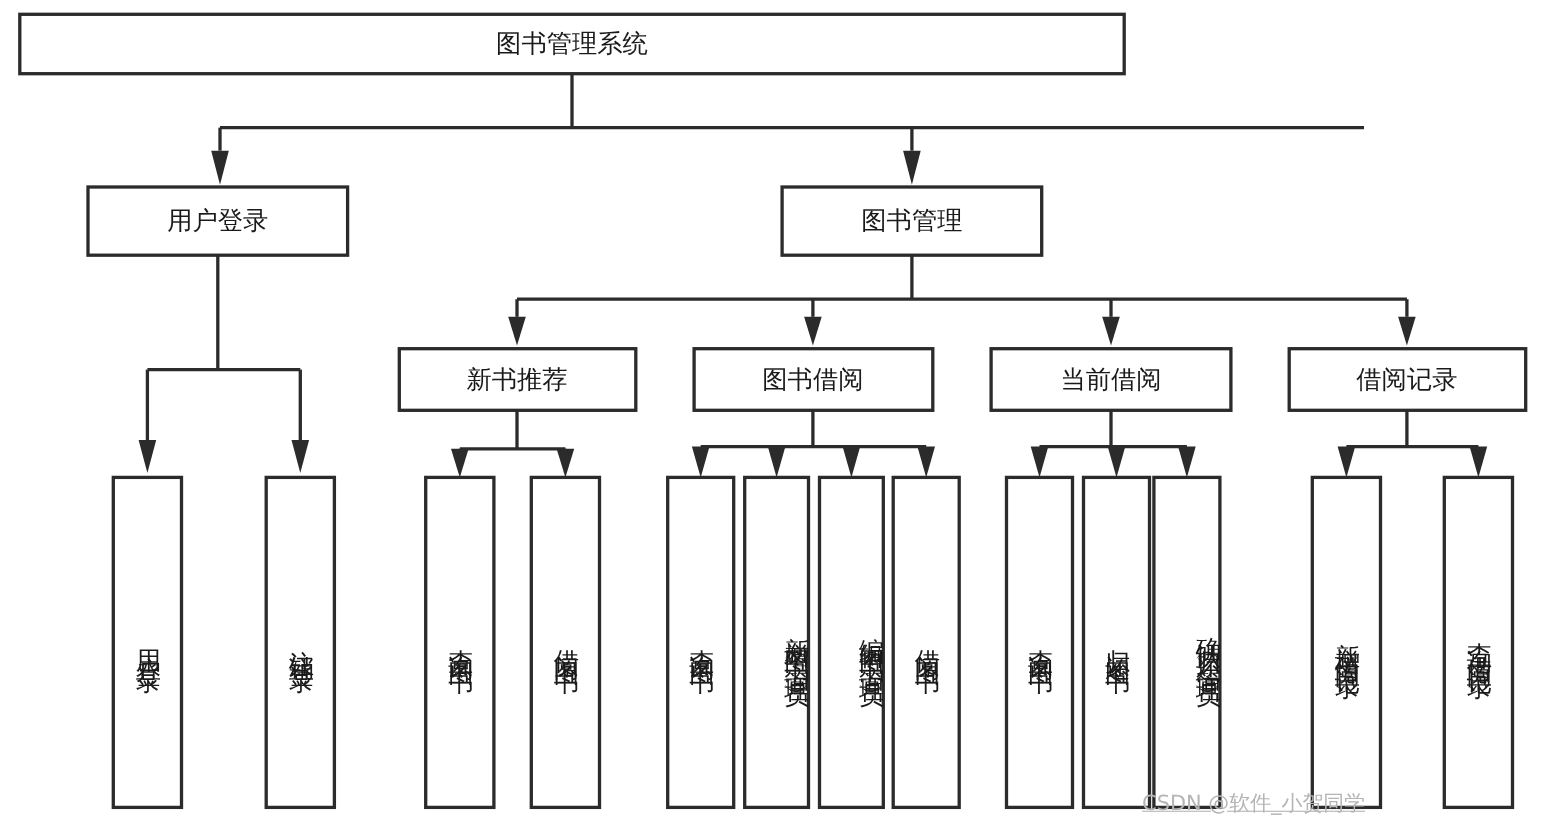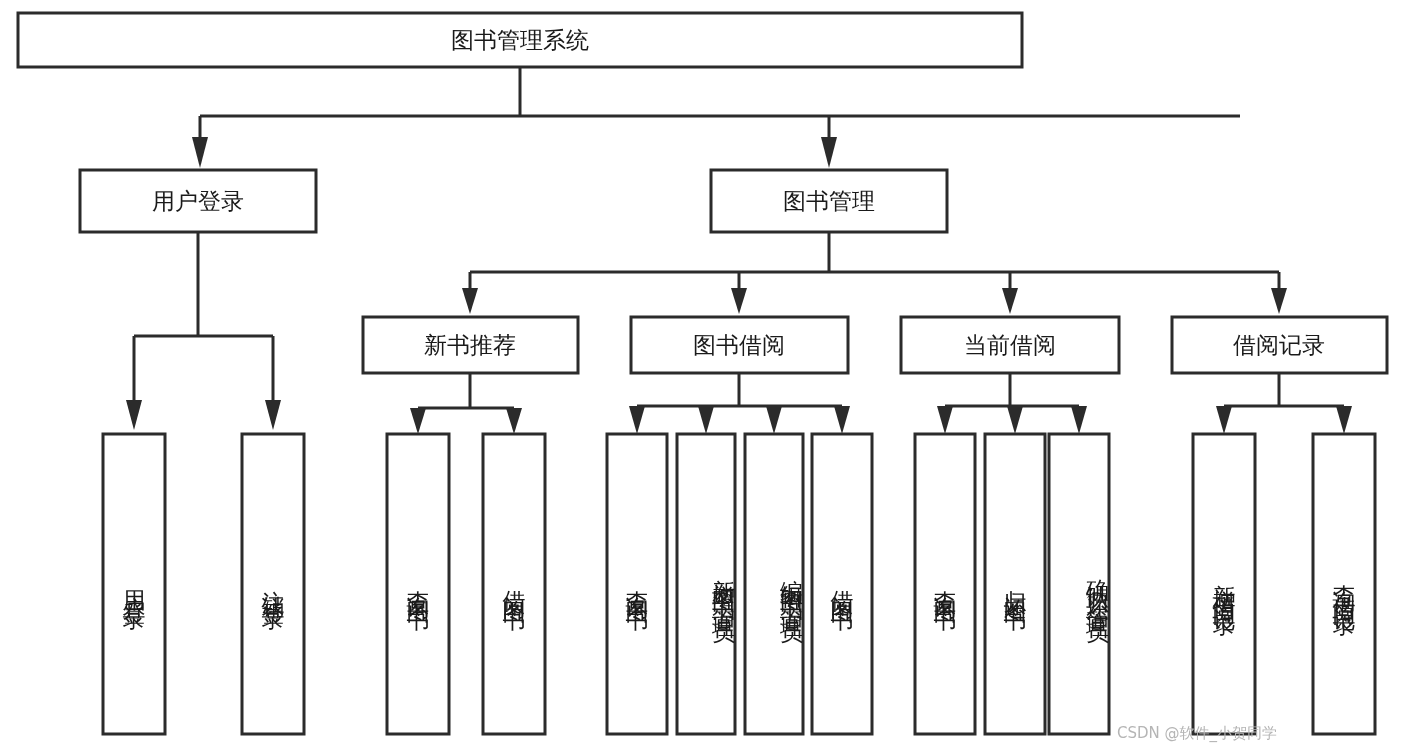--- a/index.html
+++ b/index.html
@@ -18,7 +18,6 @@
     width: 1249px;
     height: 747px;
     background: #ffffff;
-    padding-left: 36px;
   }
   svg.tree-canvas {
     position: absolute;

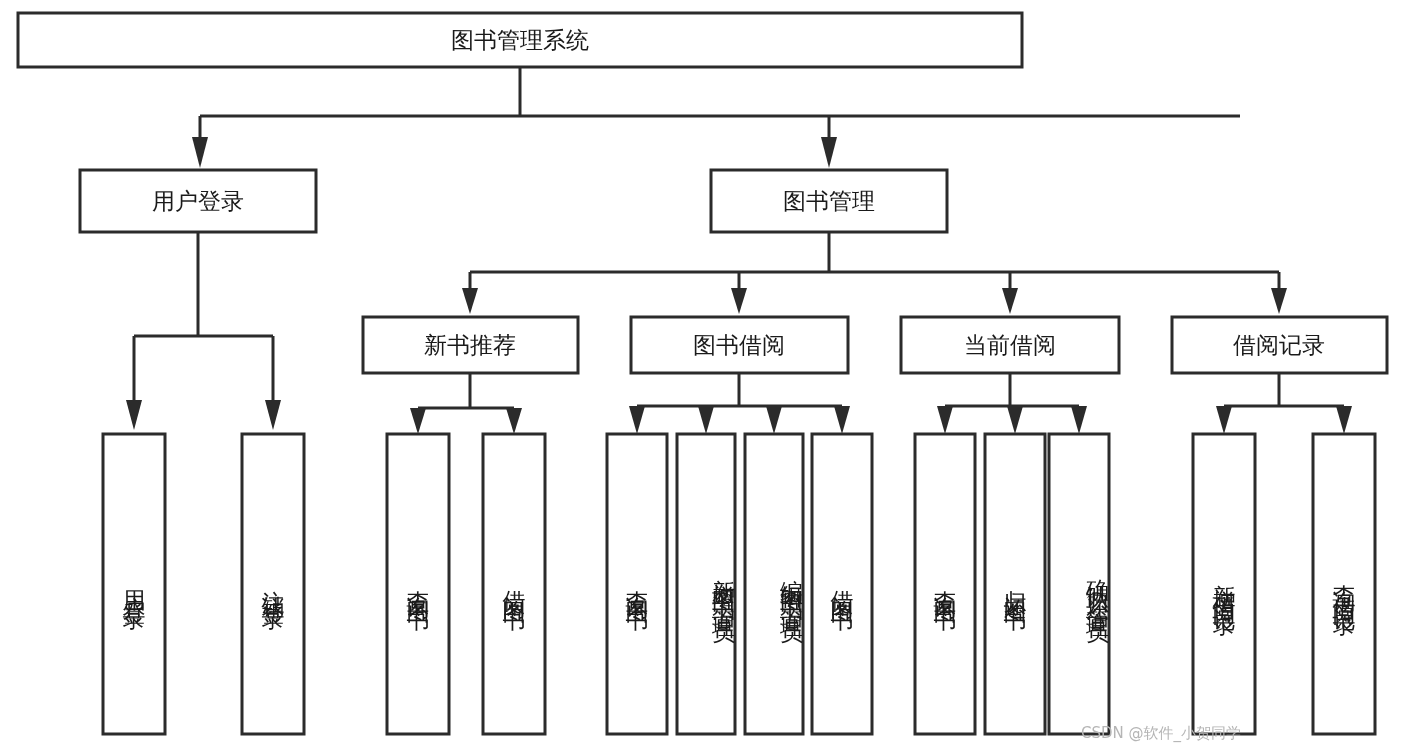--- a/index.html
+++ b/index.html
@@ -68,9 +68,10 @@
     right: 8px;
     bottom: 4px;
     font-family: "DejaVu Sans", "Liberation Sans", sans-serif;
-    font-size: 15px;
+    font-size: 19px;
     color: #b5b5b5;
     white-space: nowrap;
+    text-decoration: underline;
   }
 </style>
 </head>

